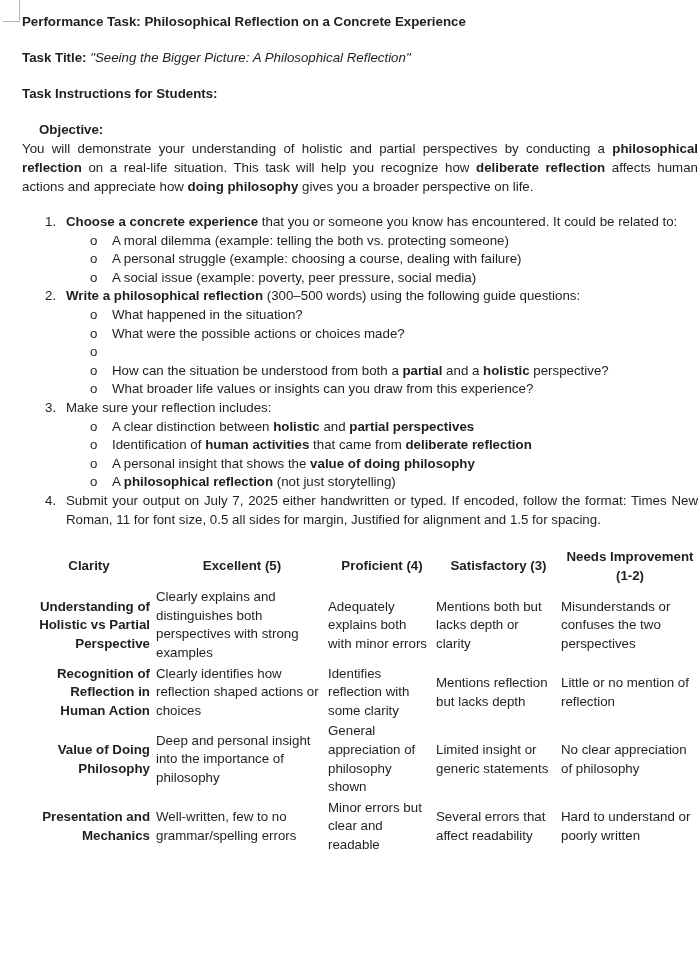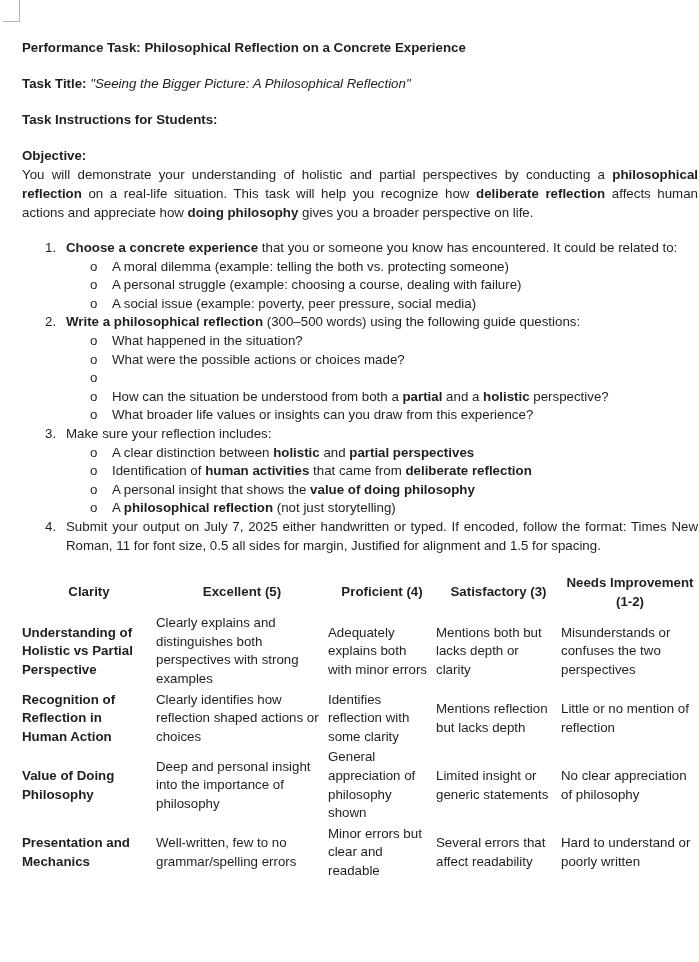--- a/index.html
+++ b/index.html
@@ -13,7 +13,7 @@
     position:absolute;left:3px;top:0;width:16px;height:21px;
     border-right:1px solid #b4b4b4;border-bottom:1px solid #b4b4b4;
   }
-  .doc{padding:38px 1px 0 22px;}
+  .doc{padding:12px 1px 0 22px;}
   .doc p{margin:0 0 17px 0;line-height:19px;}
   .b{font-weight:700;}
   .i{font-style:italic;}

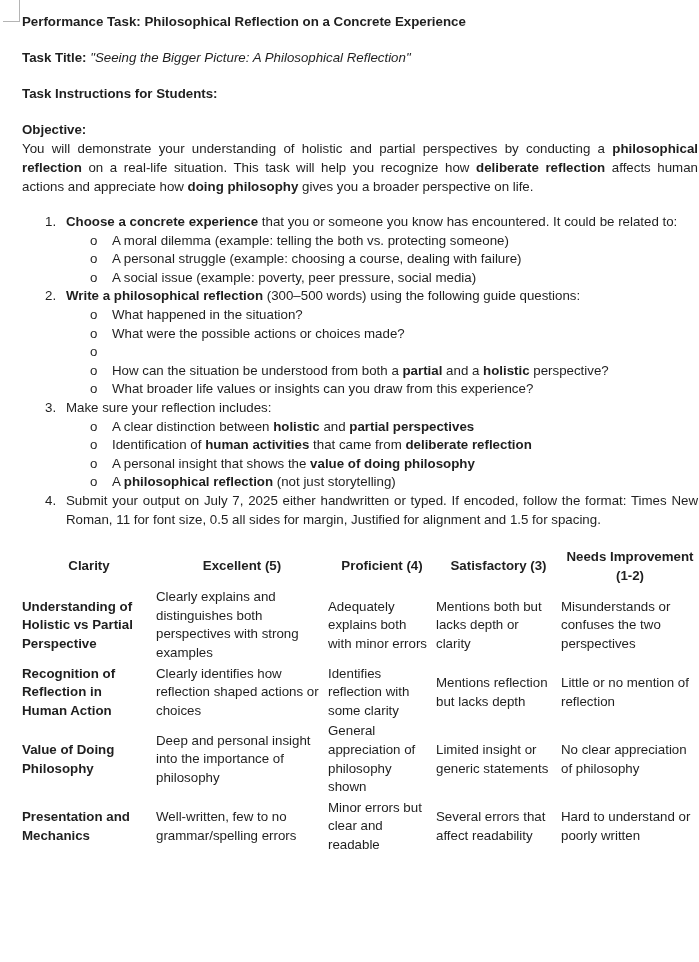--- a/index.html
+++ b/index.html
@@ -17,7 +17,7 @@
   .doc p{margin:0 0 17px 0;line-height:19px;}
   .b{font-weight:700;}
   .i{font-style:italic;}
-  p.objh{margin-bottom:0;}
+  p.objh{margin-bottom:0;margin-left:17px;}
   .just{text-align:justify;}
   .list{line-height:18.6px;margin:0 0 18px 0;}
   .li{display:flex;}

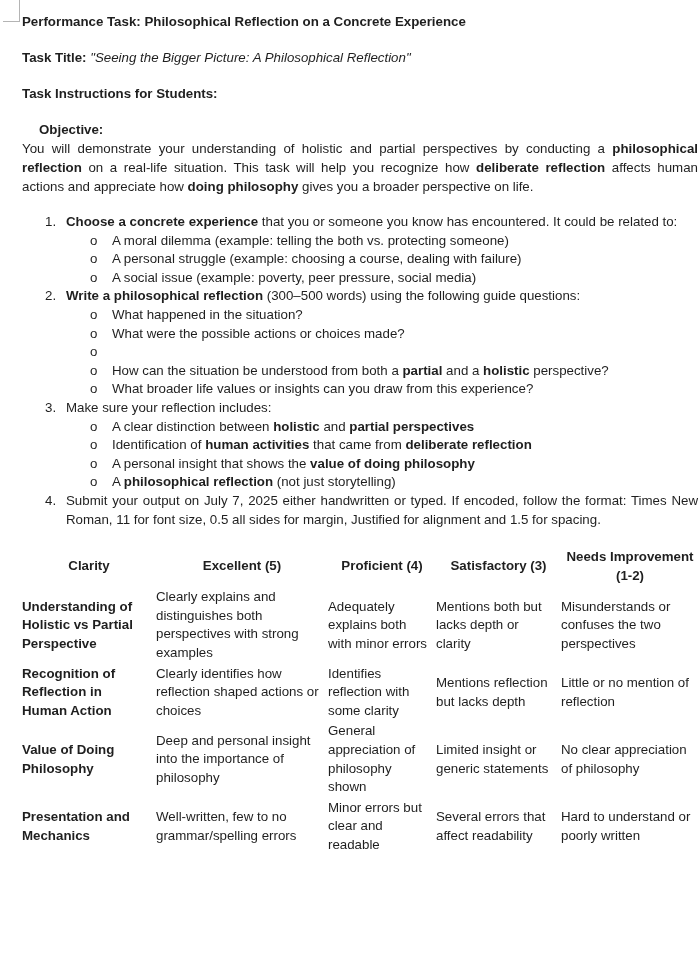--- a/index.html
+++ b/index.html
@@ -37,7 +37,7 @@
     font-weight:400;text-align:left;vertical-align:middle;
     padding:1px 6px 1px 0;
   }
-  table.rubric td.crit{font-weight:700;}
+  table.rubric td.crit{font-weight:700;text-align:right;}
   col.c1{width:134px;} col.c2{width:172px;} col.c3{width:108px;}
   col.c4{width:125px;} col.c5{width:138px;}
 </style>

